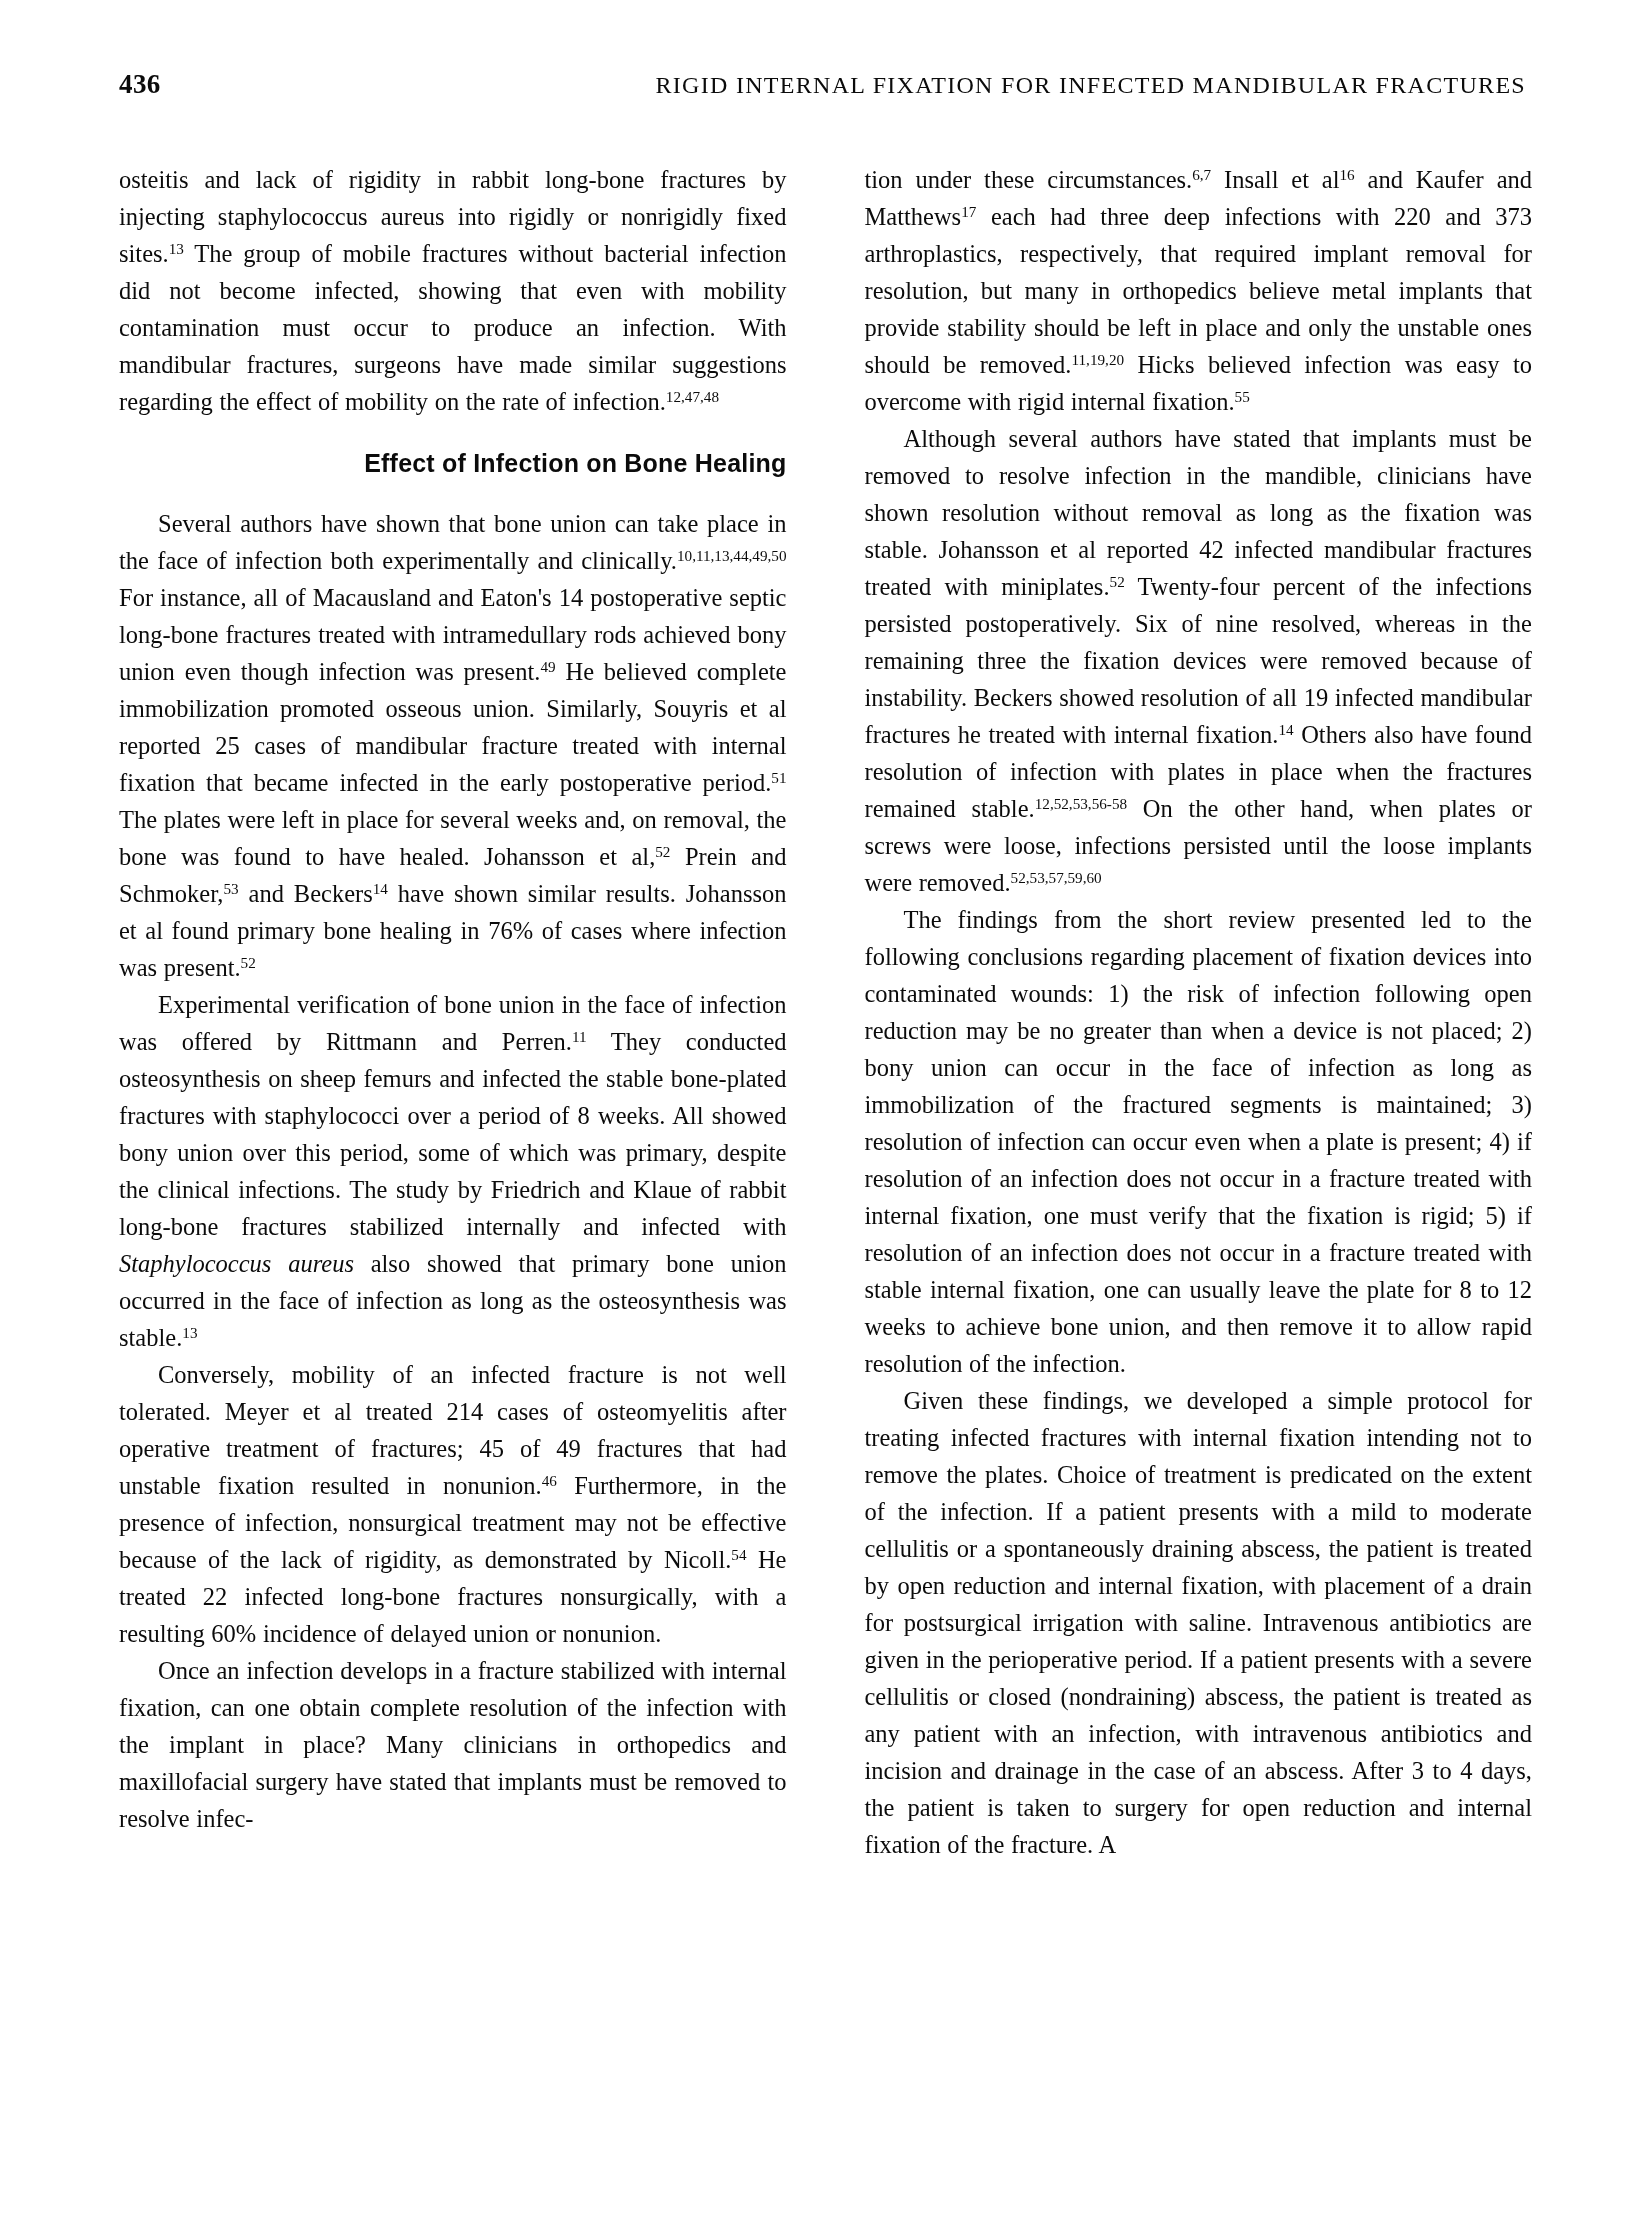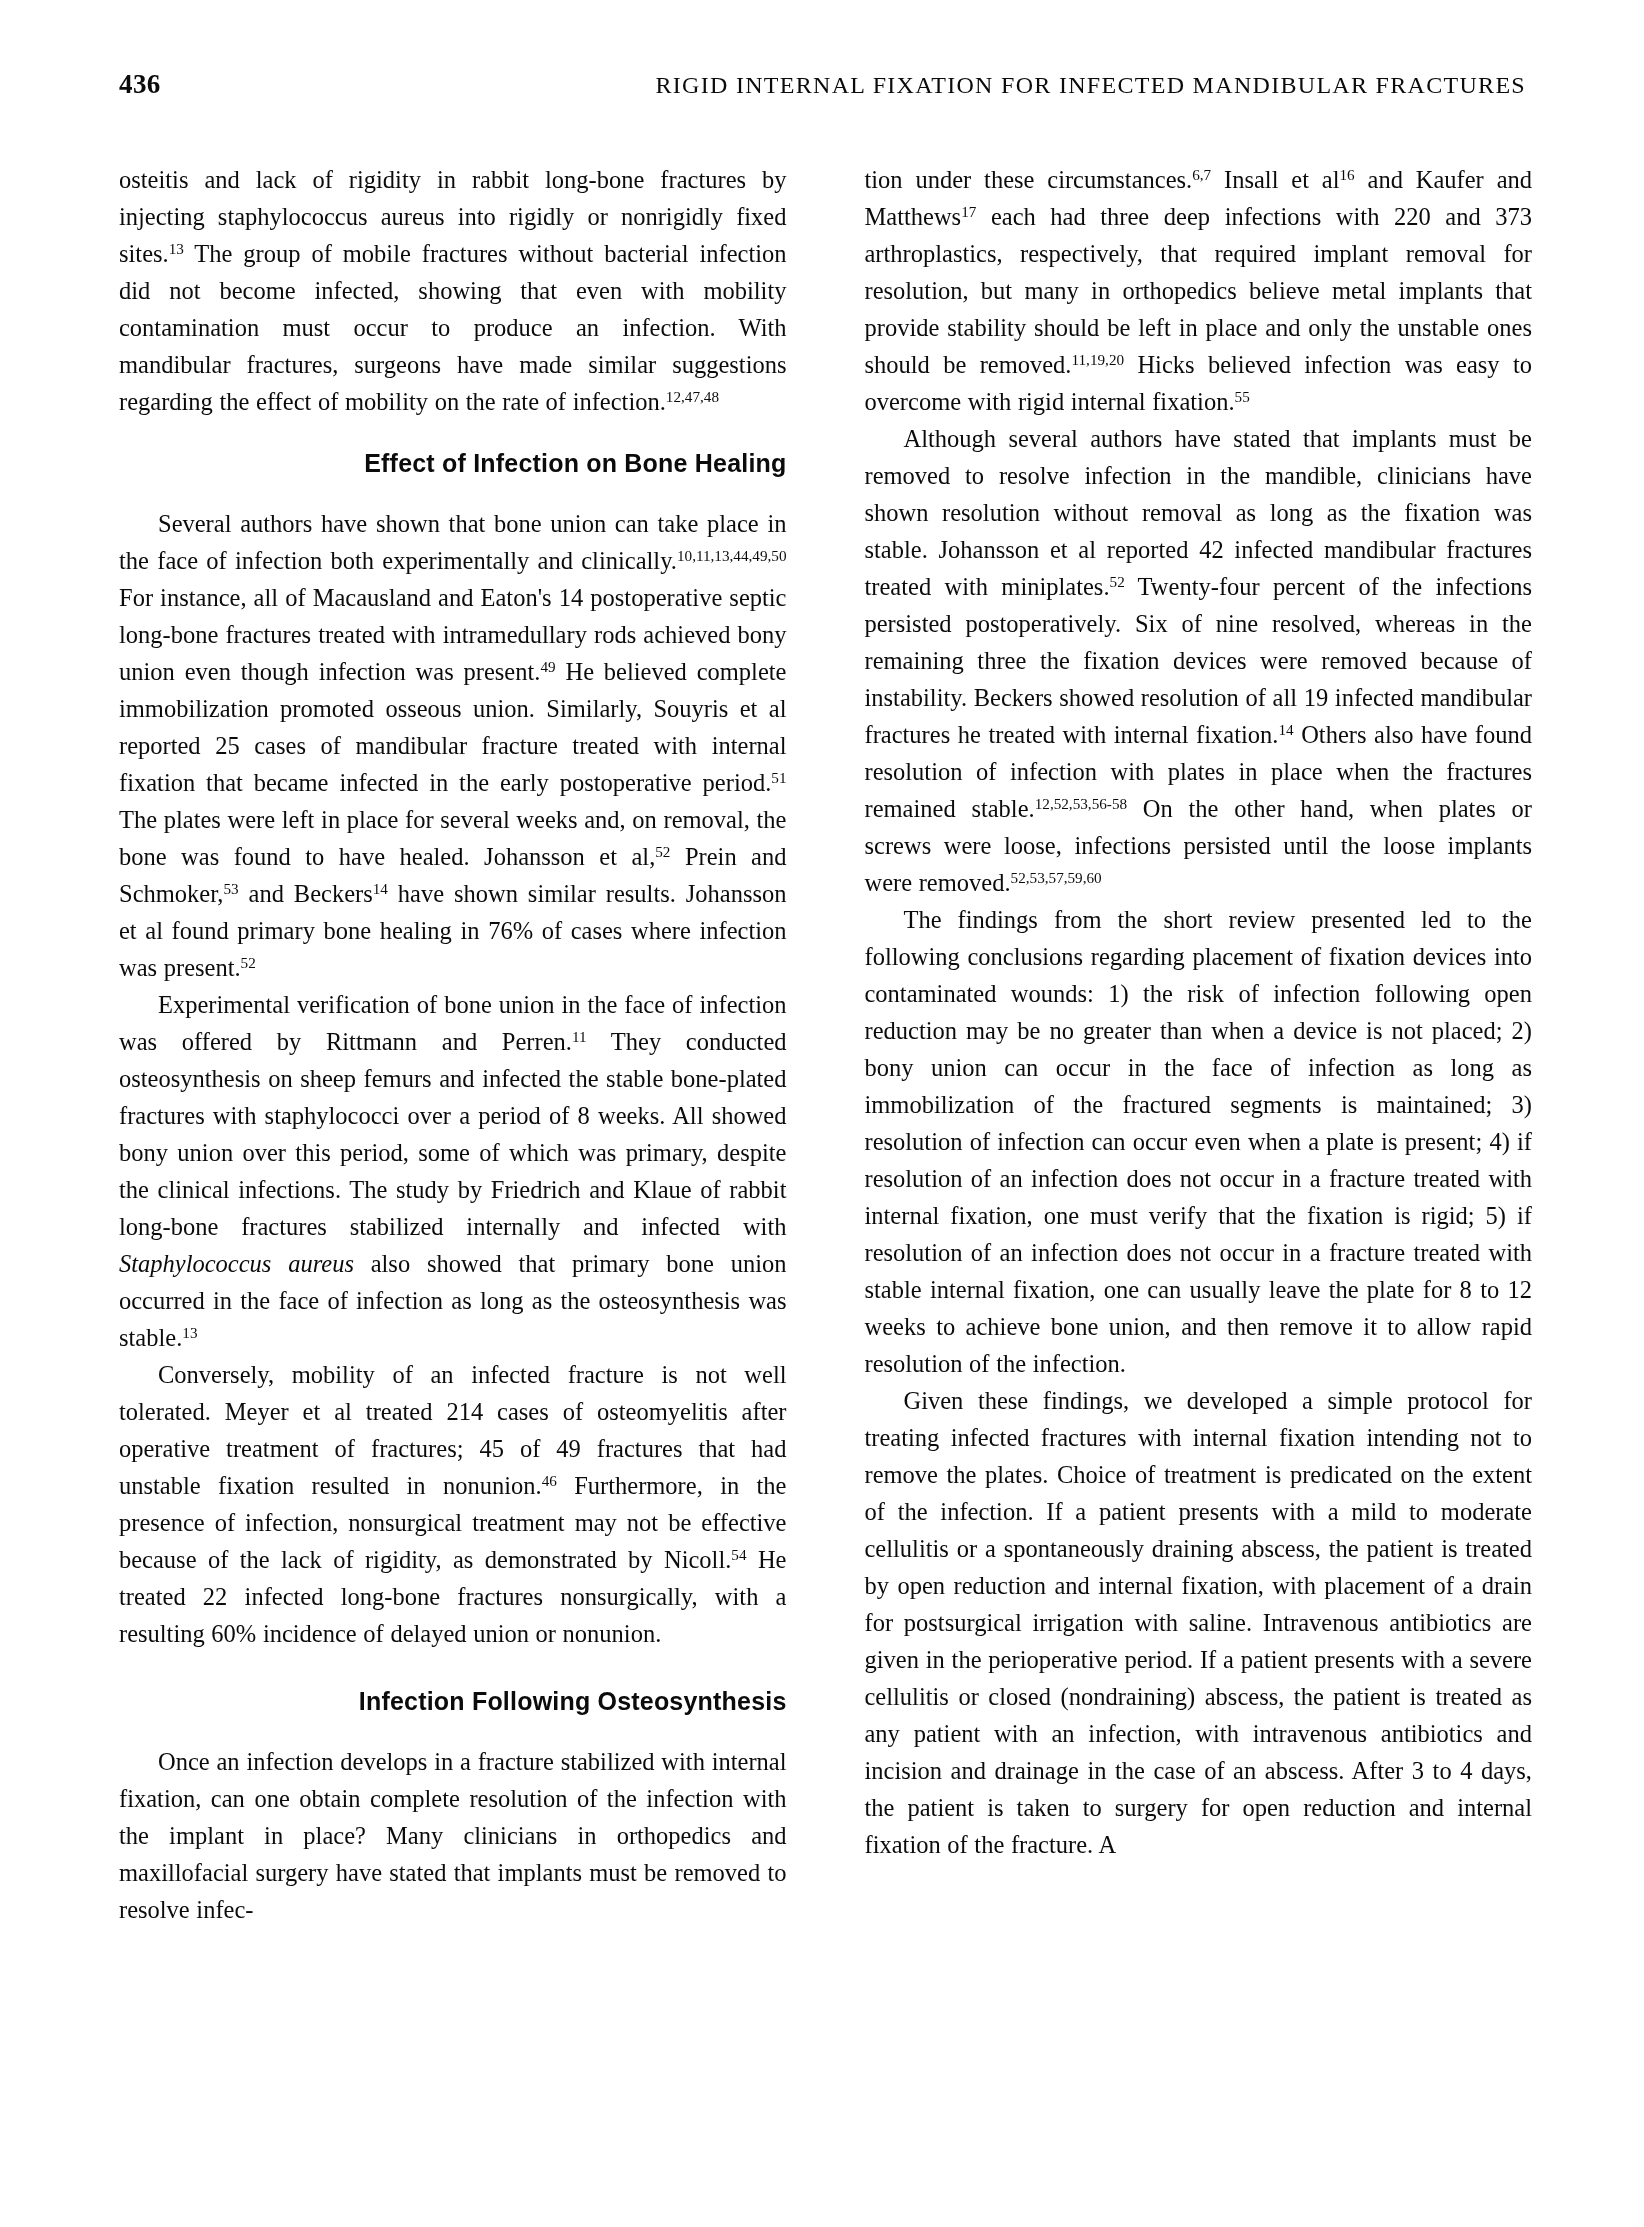--- a/index.html
+++ b/index.html
@@ -111,7 +111,6 @@
 
       <p class="body"><span>Conversely, mobility of an infected fracture is not well tolerated. Meyer et al treated 214 cases of osteomyelitis after operative treatment of fractures; 45 of 49 fractures that had unstable fixation resulted in nonunion.</span><sup>46</sup><span> Furthermore, in the presence of infection, nonsurgical treatment may not be effective because of the lack of rigidity, as demonstrated by Nicoll.</span><sup>54</sup><span> He treated 22 infected long-bone fractures nonsurgically, with a resulting 60% incidence of delayed union or nonunion.</span></p>
 
-      <h2 class="section tight-top">Infection Following Osteosynthesis</h2>
 
       <p class="body">Once an infection develops in a fracture stabilized with internal fixation, can one obtain complete resolution of the infection with the implant in place? Many clinicians in orthopedics and maxillofacial surgery have stated that implants must be removed to resolve infec-</p>
 

